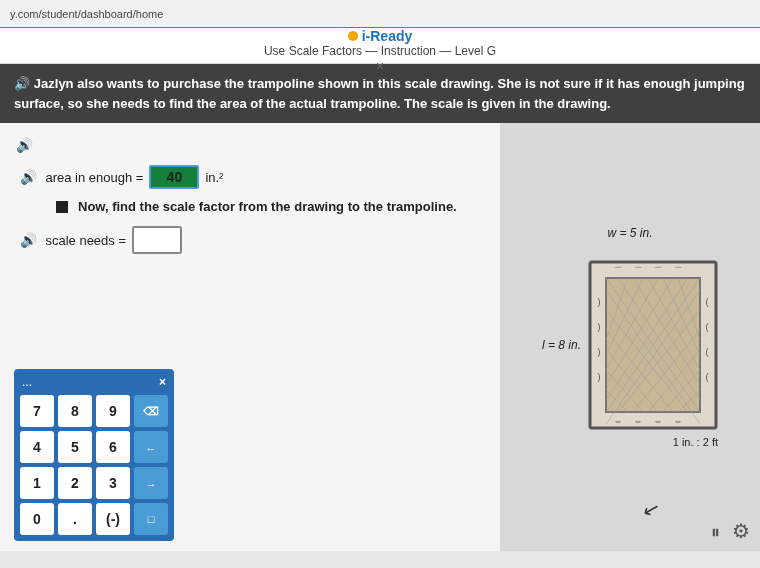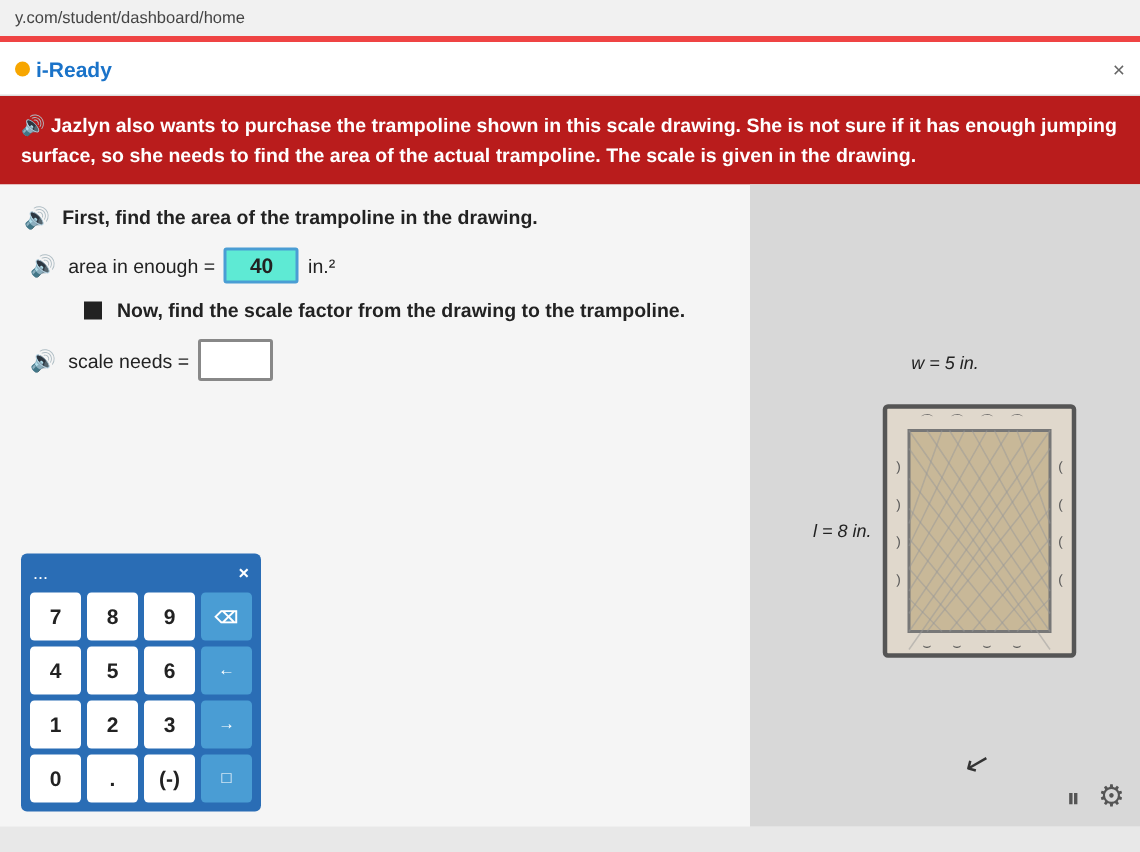--- a/index.html
+++ b/index.html
@@ -21,7 +21,7 @@
       padding: 0 10px;
       font-size: 11px;
       color: #444;
-      border-bottom: 4px solid #ef4444;
+      border-bottom: 1px solid #ef4444;
     }
 
     

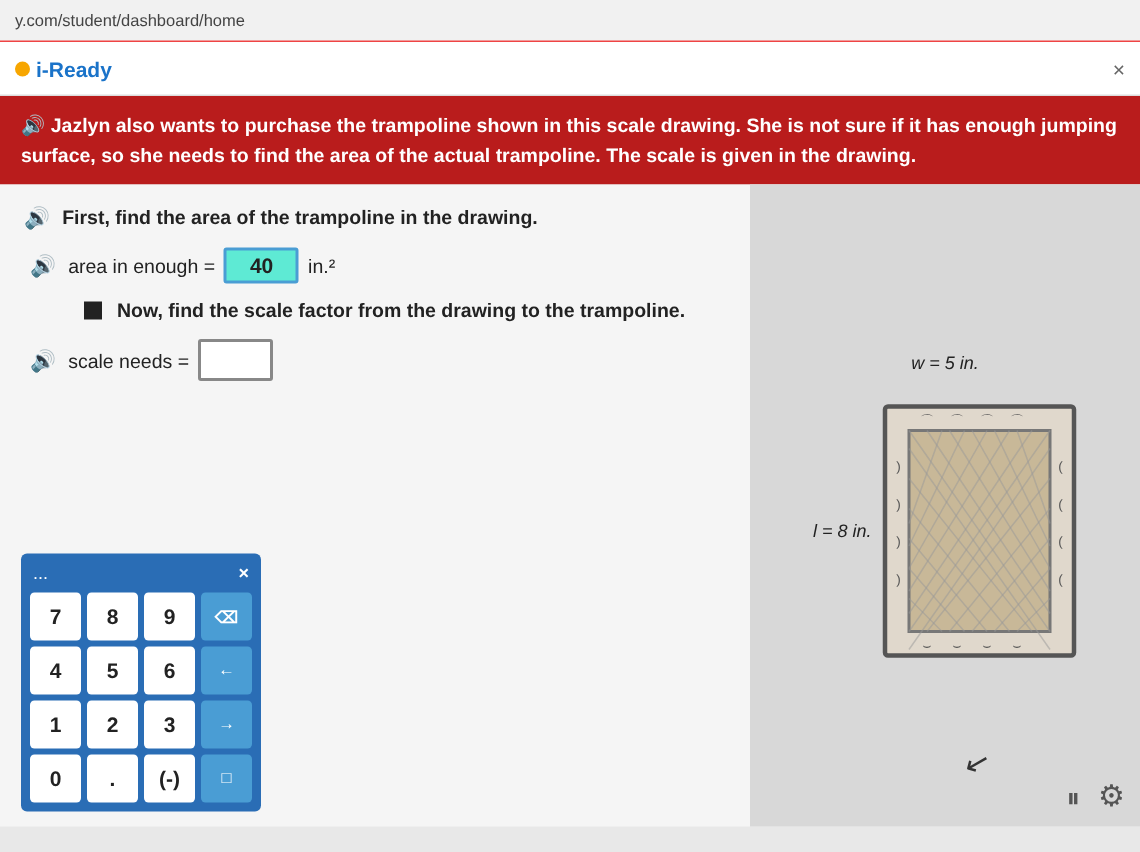--- a/index.html
+++ b/index.html
@@ -33,6 +33,7 @@
       justify-content: space-between;
       padding: 0 10px;
       border-bottom: 1px solid #ddd;
+      flex-direction: column;
     }
     .iready-logo {
       display: flex;

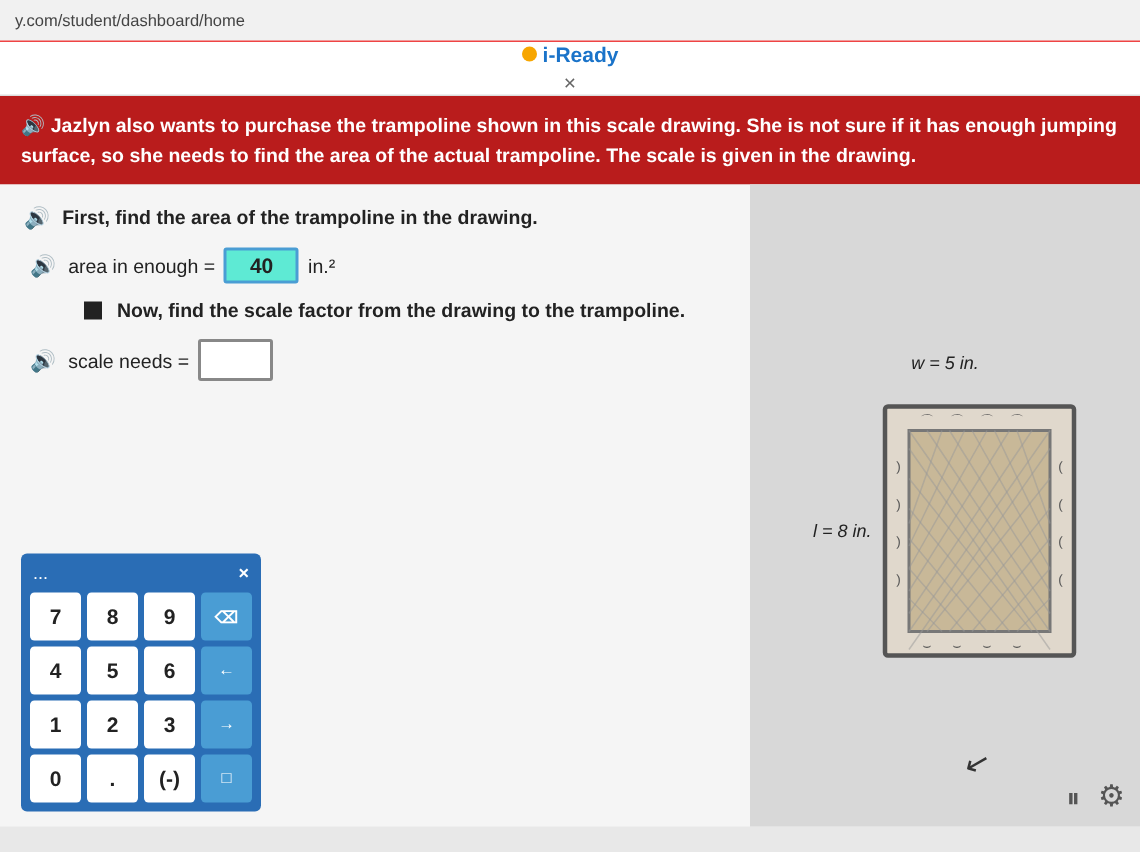--- a/index.html
+++ b/index.html
@@ -270,6 +270,7 @@
     <div class="logo-dot"></div>
     <span>i-Ready</span>
   </div>
+  <div class="header-title">Use Scale Factors — Instruction — Level G</div>
   <div class="close-x">×</div>
 </div>
 

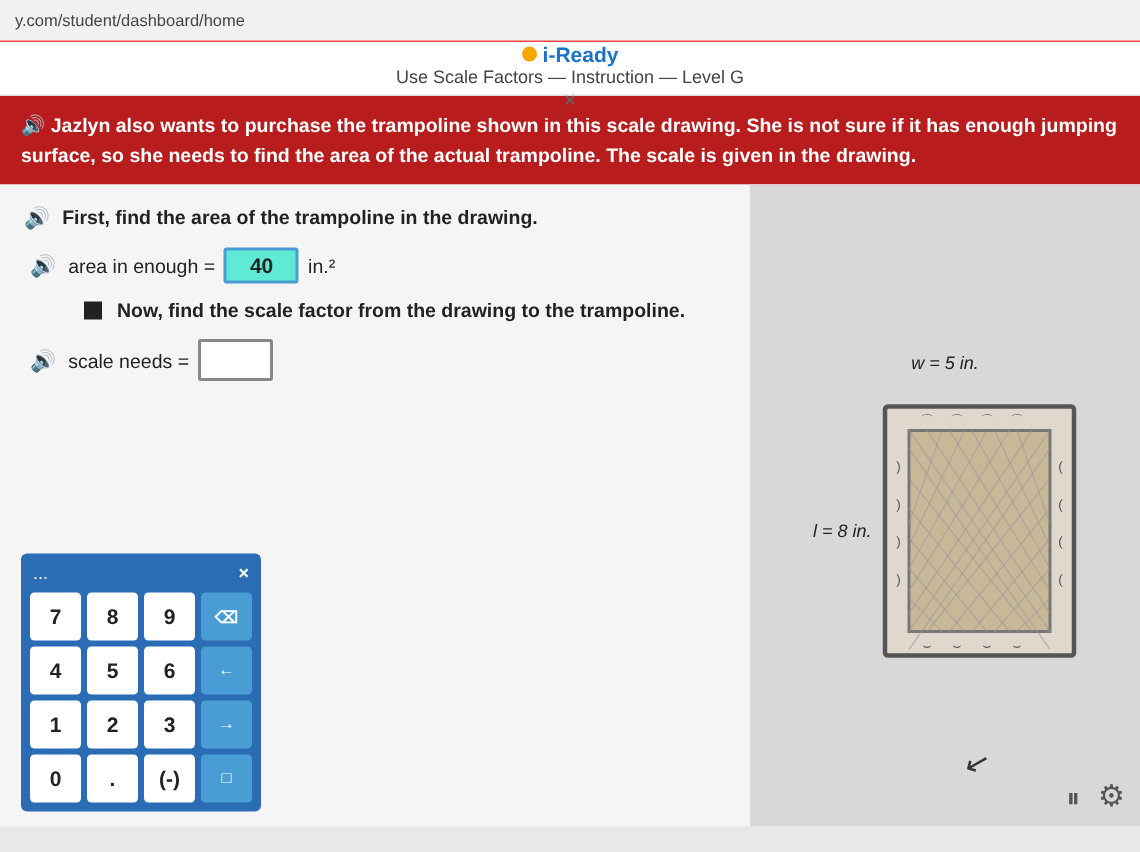--- a/index.html
+++ b/index.html
@@ -62,7 +62,7 @@
 
     
     .instruction-bar {
-      background: #b91c1c;
+      background: #404040;
       color: #fff;
       padding: 10px 14px;
       font-size: 13px;

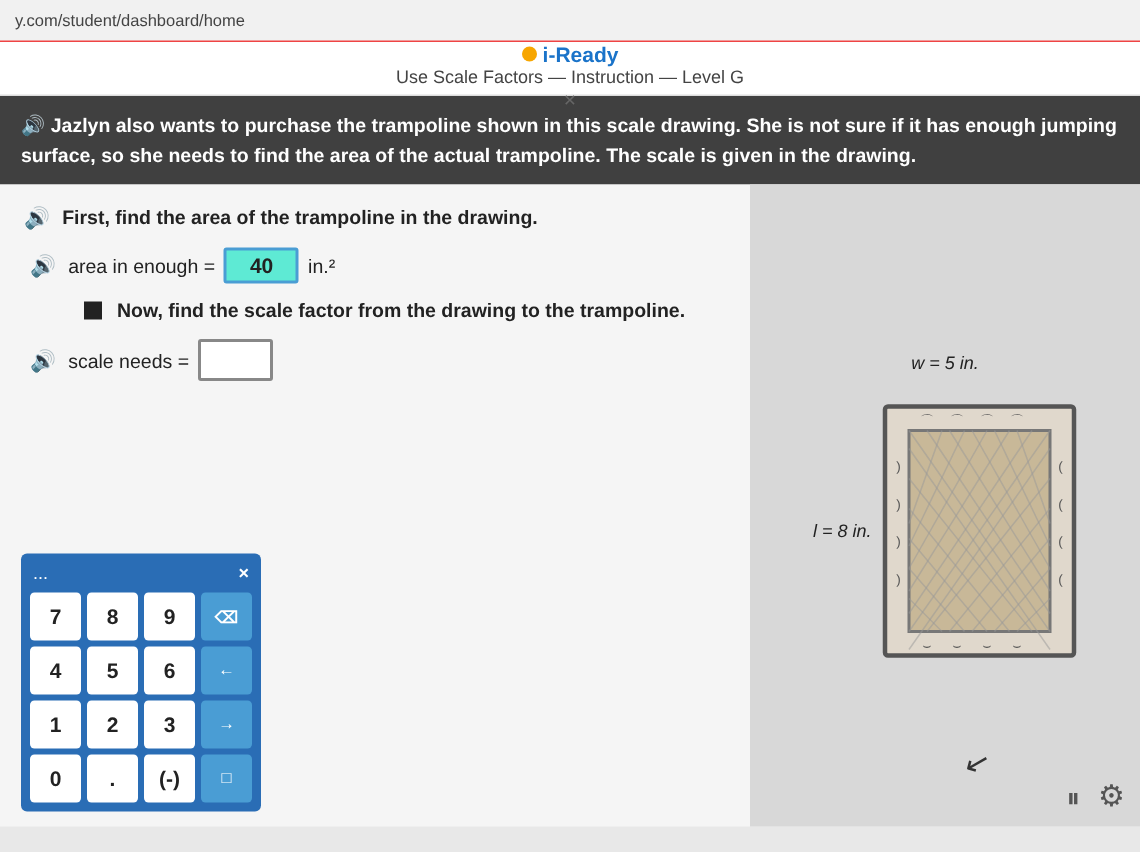--- a/index.html
+++ b/index.html
@@ -285,7 +285,6 @@
 
     <div class="step-row">
       <span class="speaker-icon">🔊</span>
-      <span>First, find the area of the trampoline in the drawing.</span>
     </div>
 
     <div class="answer-row">

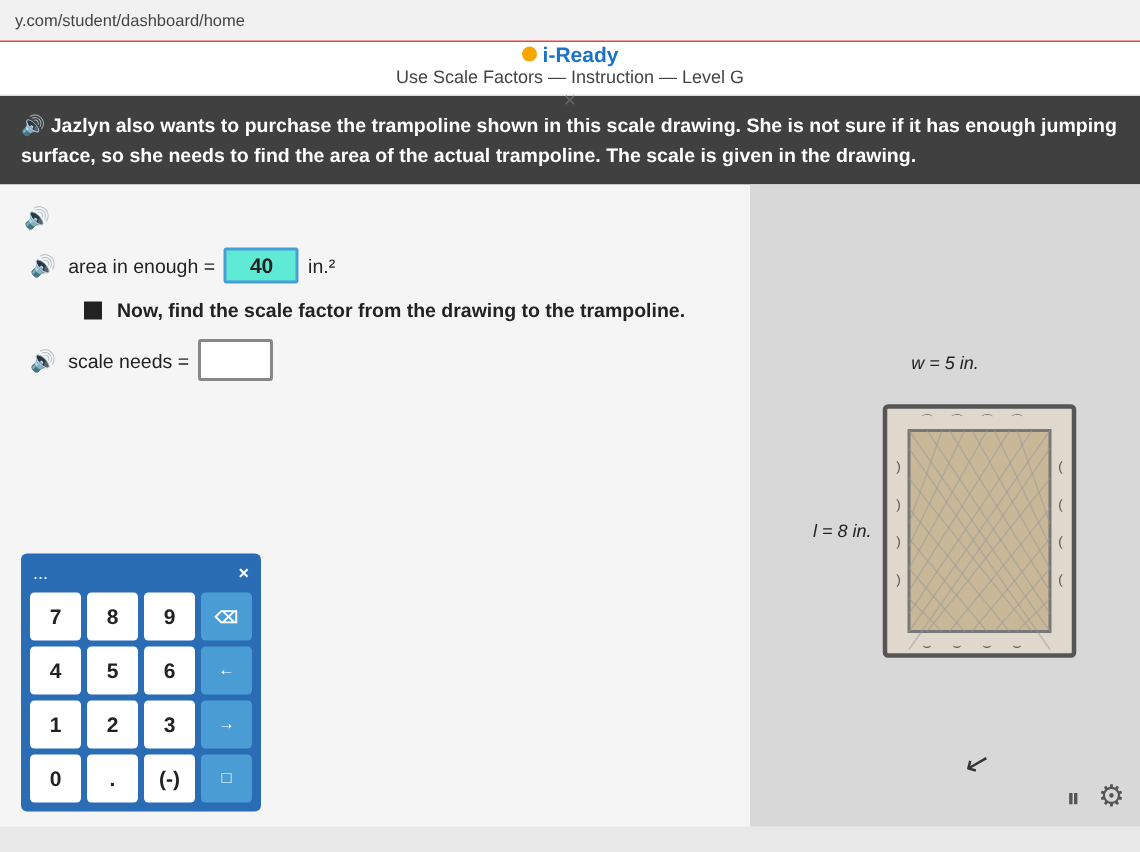--- a/index.html
+++ b/index.html
@@ -113,7 +113,7 @@
     }
 
     .answer-box {
-      background: #5eead4;
+      background: #15803d;
       border: 2px solid #4a9dd4;
       padding: 2px 10px;
       font-size: 14px;

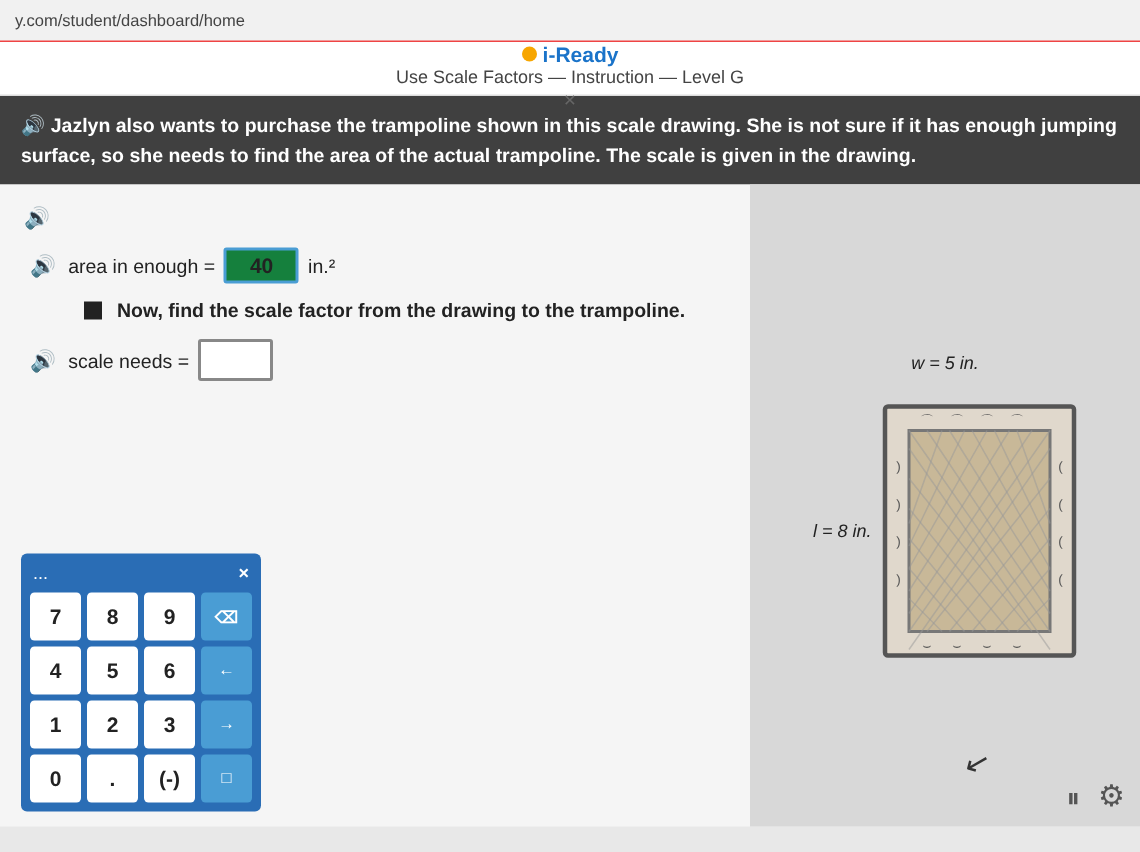--- a/index.html
+++ b/index.html
@@ -400,6 +400,7 @@
         </svg>
       </div>
 
+      <div class="scale-label">1 in. : 2 ft</div>
     </div>
 
     <div class="cursor-arrow">↙</div>

